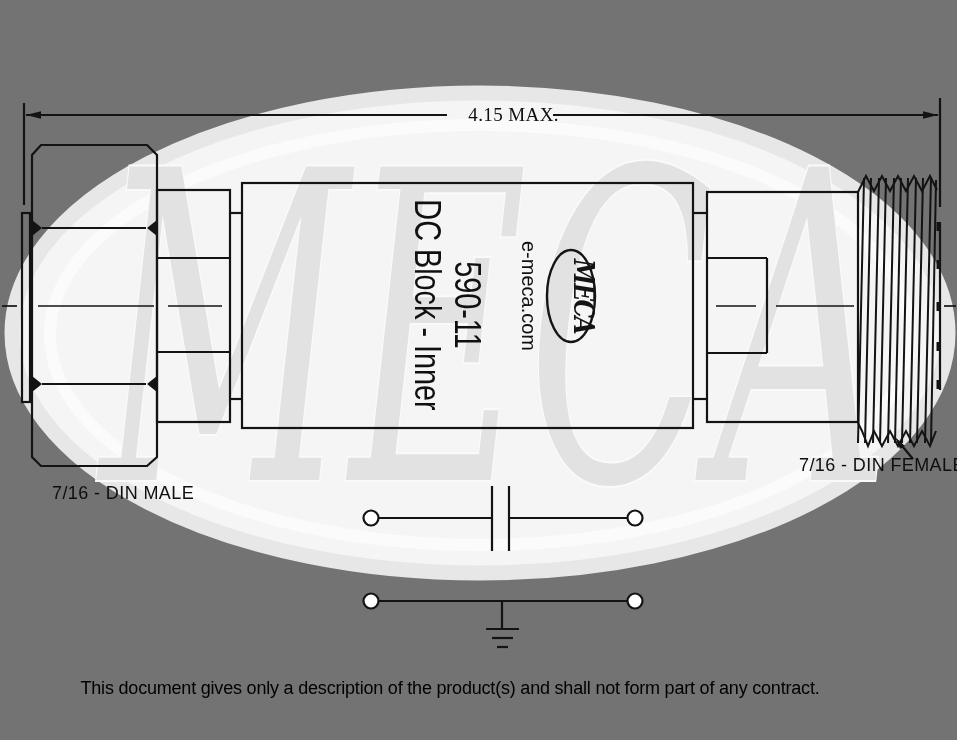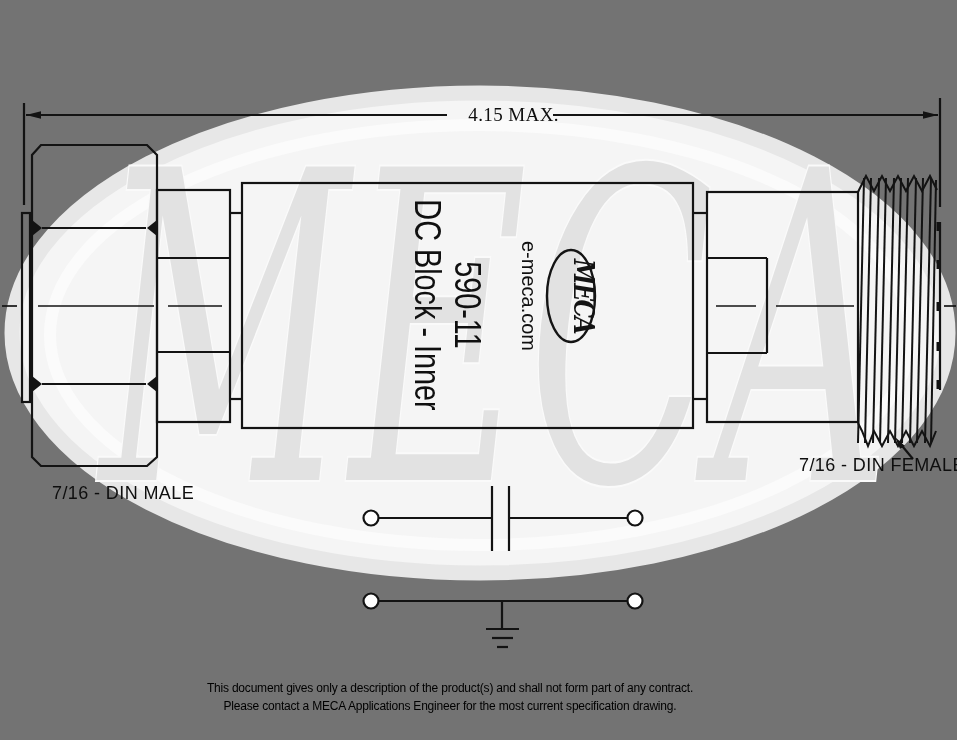--- a/index.html
+++ b/index.html
@@ -28,7 +28,7 @@
   .logo-svg { position:absolute; left:541px; top:244px; }
   .footer {
     position:absolute; left:0; top:679px; width:900px; text-align:center;
-    font-size:12px; line-height:18px; letter-spacing:-0.2px; color:#000;
+    font-size:18px; line-height:18px; letter-spacing:-0.2px; color:#000;
   }
 </style>
 </head>

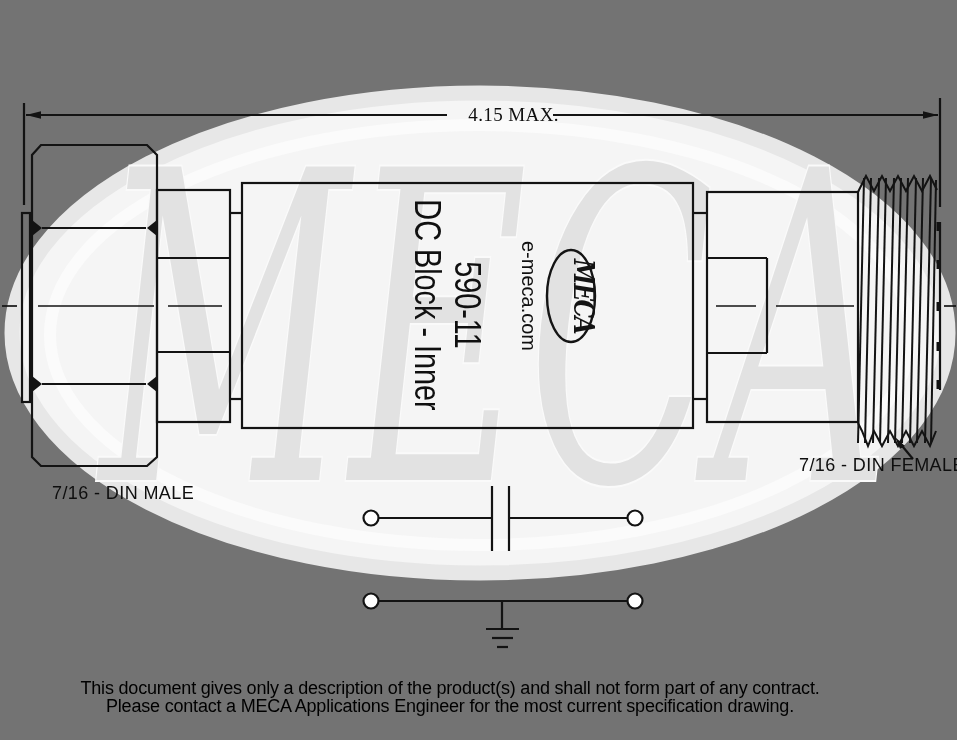--- a/index.html
+++ b/index.html
@@ -161,7 +161,6 @@
 
   <div class="footer">
     <div>This document gives only a description of the product(s) and shall not form part of any contract.</div>
-    <div>Please contact a MECA Applications Engineer for the most current specification drawing.</div>
   </div>
 
 </div>

